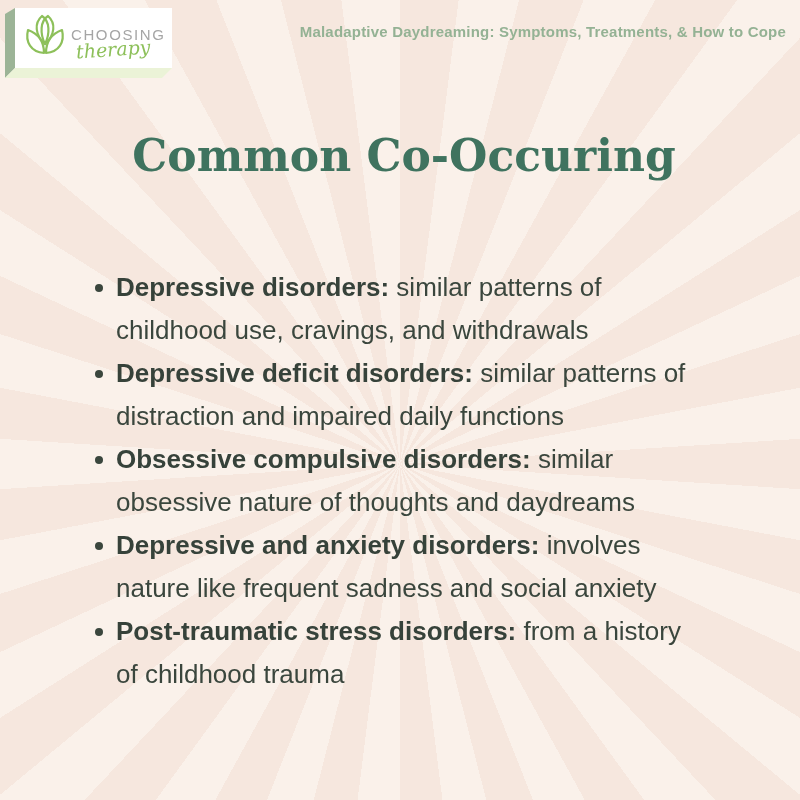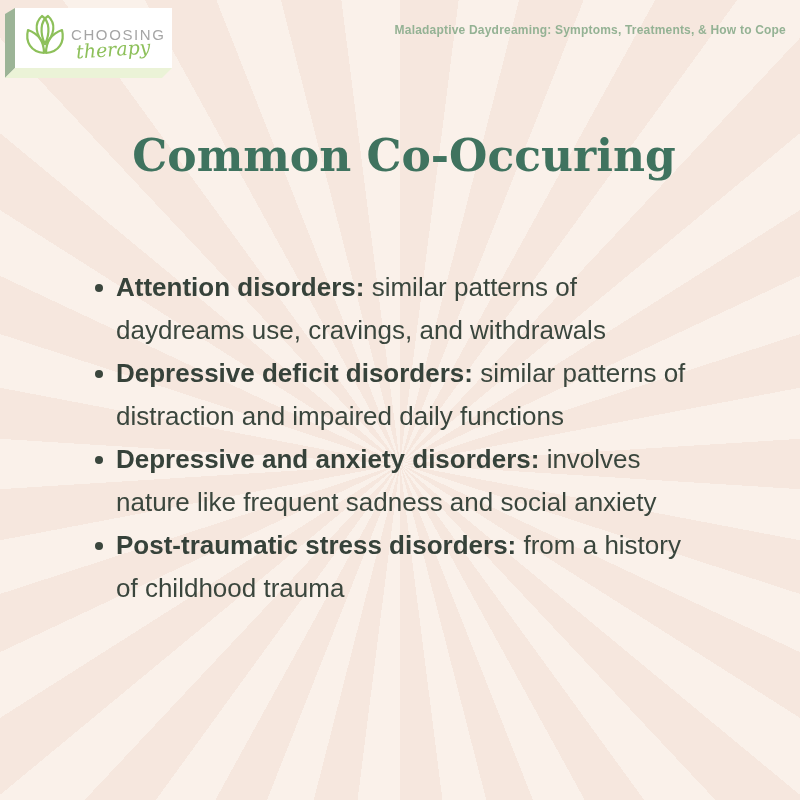--- a/index.html
+++ b/index.html
@@ -33,7 +33,7 @@
   
   .caption{
     position:absolute;top:23px;right:14px;
-    font-size:12px;font-weight:600;
+    font-size:15px;font-weight:600;
     color:#94b294;letter-spacing:.2px;margin-left:24px;
   }
 

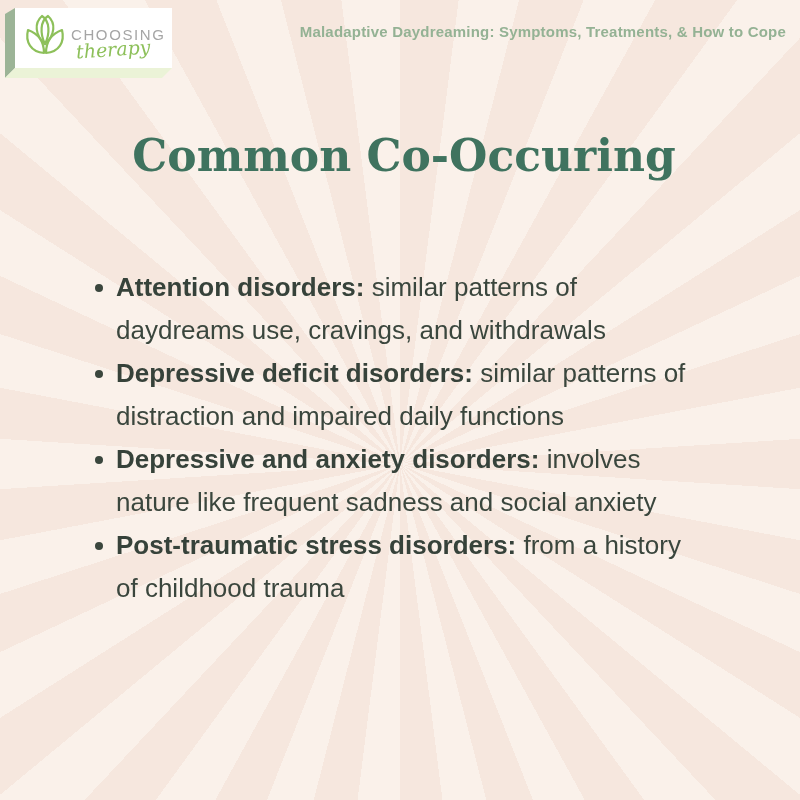--- a/index.html
+++ b/index.html
@@ -89,7 +89,7 @@
 
   <ul class="list">
     <li>
-      <span class="dot"></span><span class="b">Attention disorders:</span><span> similar patterns of daydreams use, cravings, and withdrawals</span>
+      <span class="dot"></span><span class="b">Depressive disorders:</span><span> similar patterns of daydreams use, cravings, and withdrawals</span>
     </li>
     <li>
       <span class="dot"></span><span class="b">Depressive deficit disorders:</span><span> similar patterns of distraction and impaired daily functions</span>

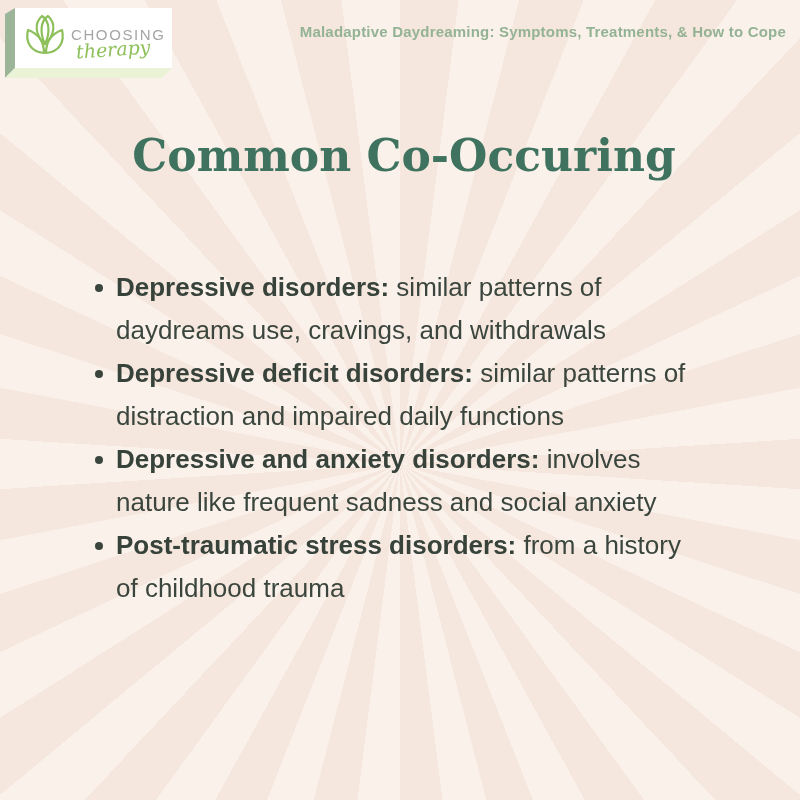--- a/index.html
+++ b/index.html
@@ -89,7 +89,7 @@
 
   <ul class="list">
     <li>
-      <span class="dot"></span><span class="b">Depressive disorders:</span><span> similar patterns of daydreams use, cravings, and withdrawals</span>
+      <span class="dot"></span><span class="b">Depressive disorders:</span><span> similar patterns of childhood use, cravings, and withdrawals</span>
     </li>
     <li>
       <span class="dot"></span><span class="b">Depressive deficit disorders:</span><span> similar patterns of distraction and impaired daily functions</span>

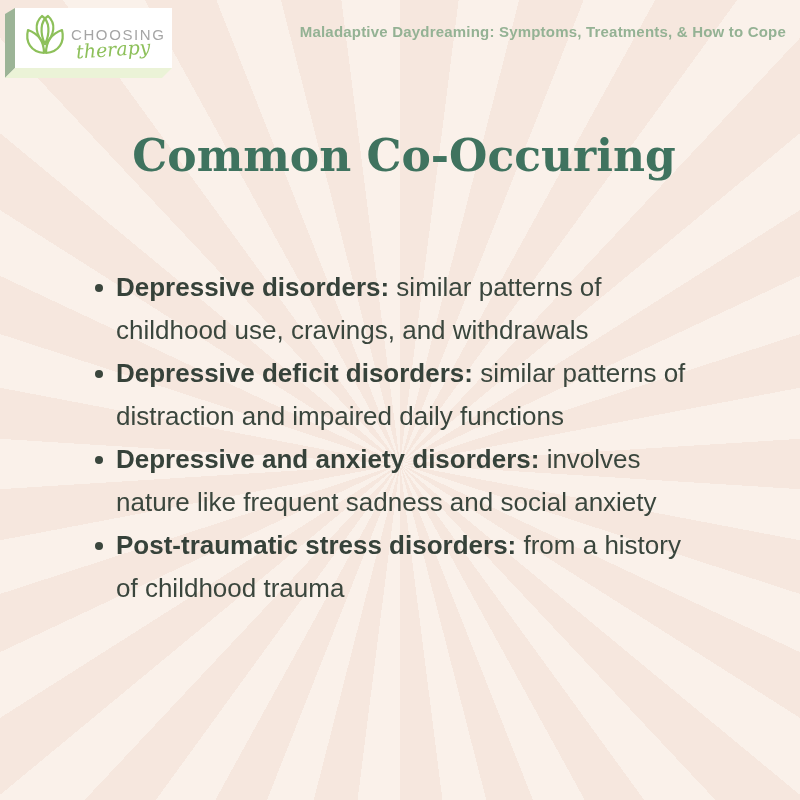--- a/index.html
+++ b/index.html
@@ -95,6 +95,9 @@
       <span class="dot"></span><span class="b">Depressive deficit disorders:</span><span> similar patterns of distraction and impaired daily functions</span>
     </li>
     <li>
+      <span class="dot"></span><span class="b">Obsessive compulsive disorders:</span><span> similar obsessive nature of thoughts and daydreams</span>
+    </li>
+    <li>
       <span class="dot"></span><span class="b">Depressive and anxiety disorders:</span><span> involves nature like frequent sadness and social anxiety</span>
     </li>
     <li>

